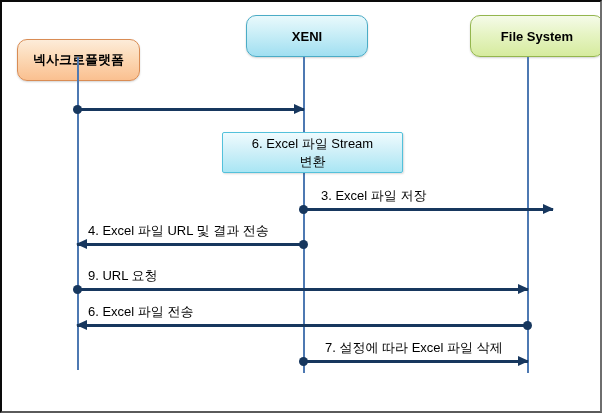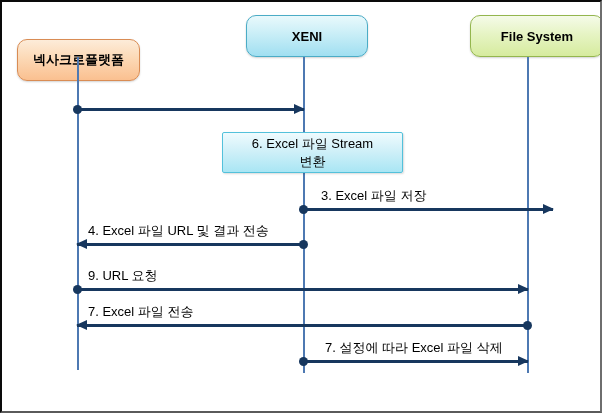--- a/index.html
+++ b/index.html
@@ -190,7 +190,7 @@
   </div>
 
   <div class="msg msg6 dir-left">
-    <div class="msg-label">7. Excel 파일 전송</div>
+    <div class="msg-label">6. Excel 파일 전송</div>
     <div class="msg-line">
       <span class="dot"></span>
       <span class="arrowhead"></span>

